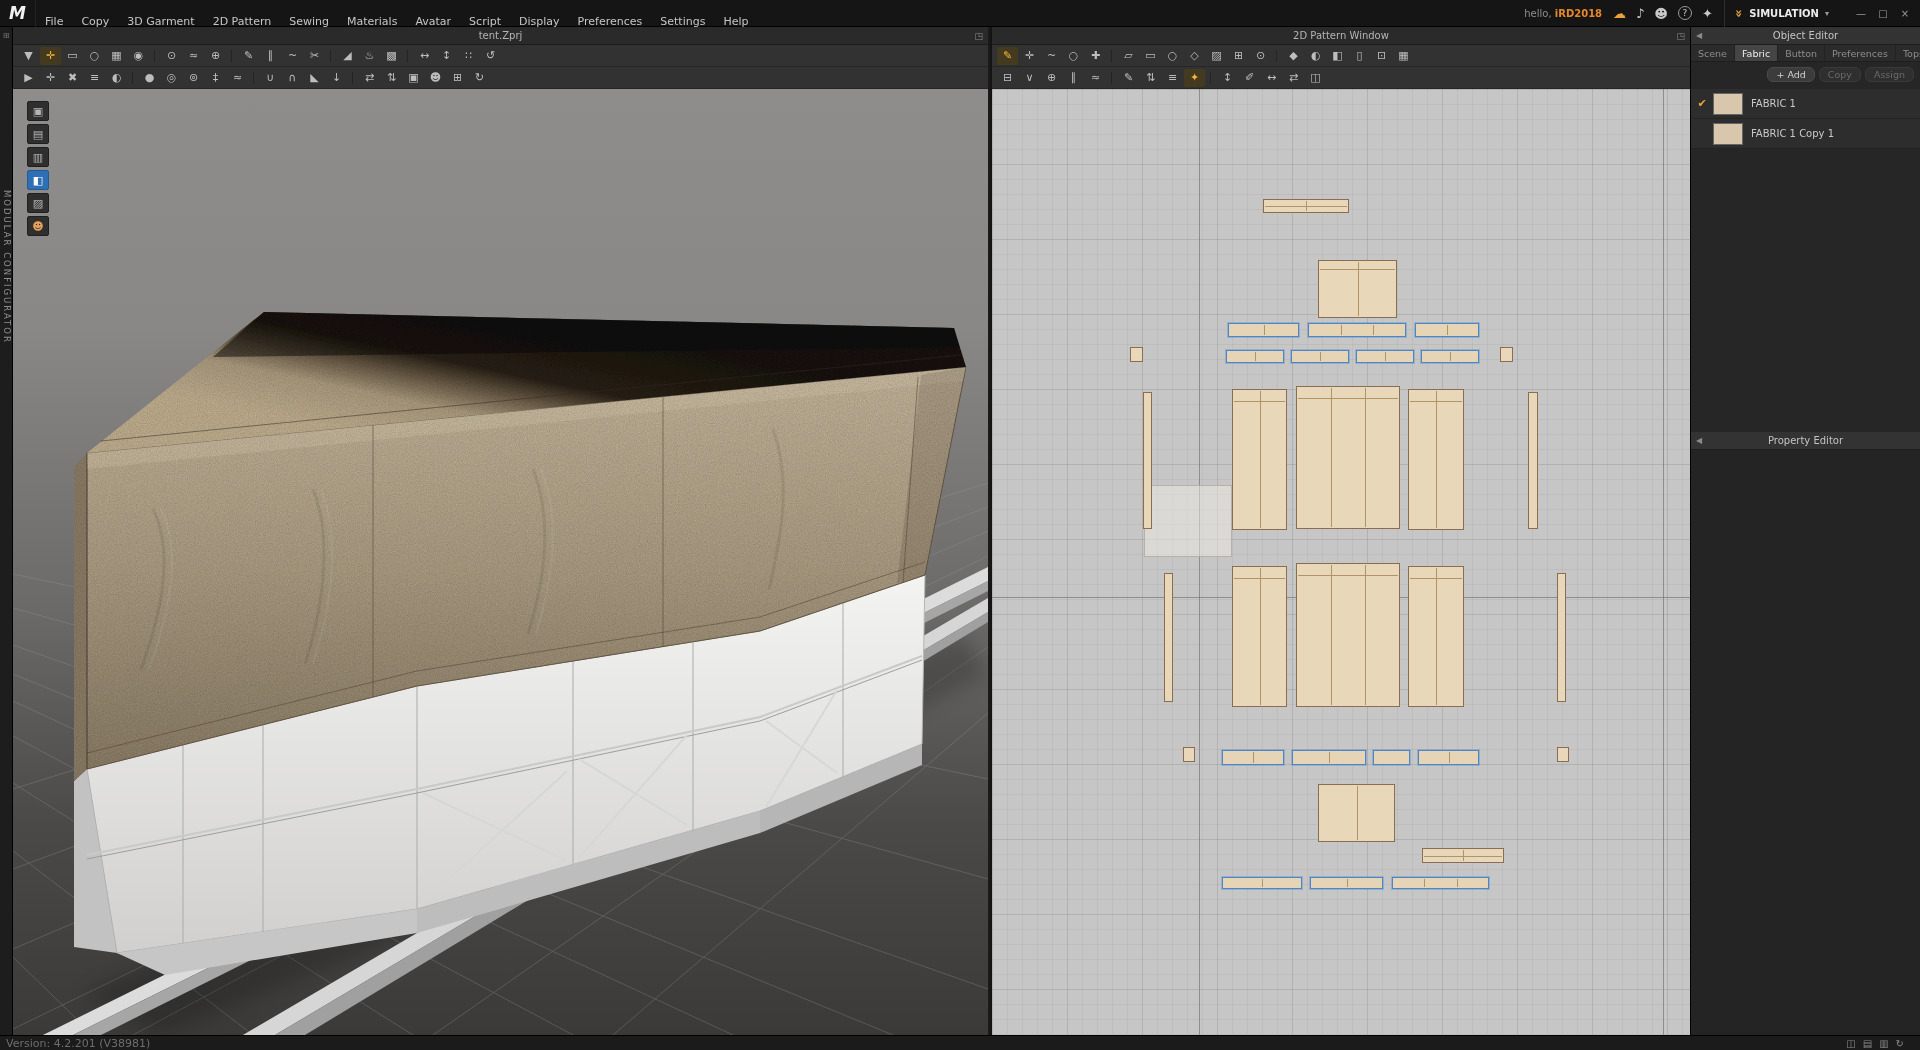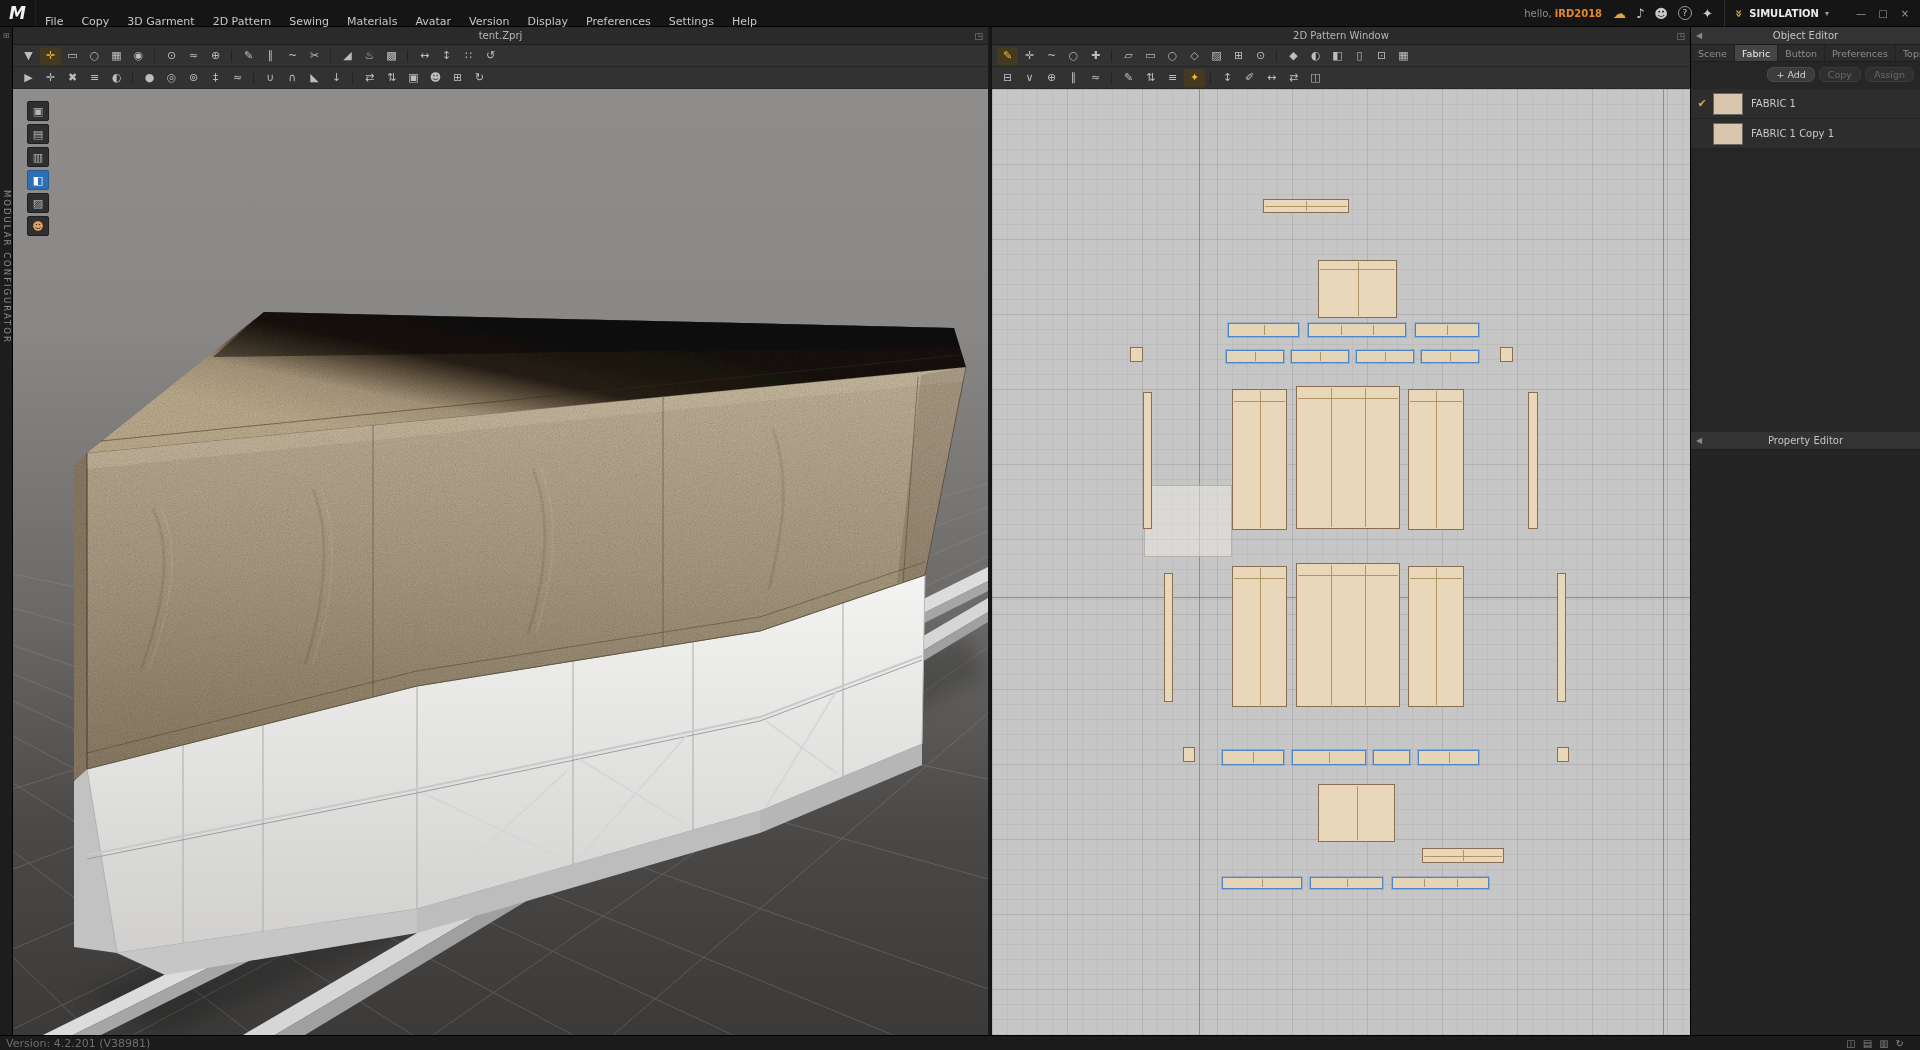--- a/index.html
+++ b/index.html
@@ -116,7 +116,7 @@
         <span class="menu-item">Sewing</span>
         <span class="menu-item">Materials</span>
         <span class="menu-item">Avatar</span>
-        <span class="menu-item">Version</span>
+        <span class="menu-item">Script</span>
         <span class="menu-item">Display</span>
         <span class="menu-item">Preferences</span>
         <span class="menu-item">Settings</span>

